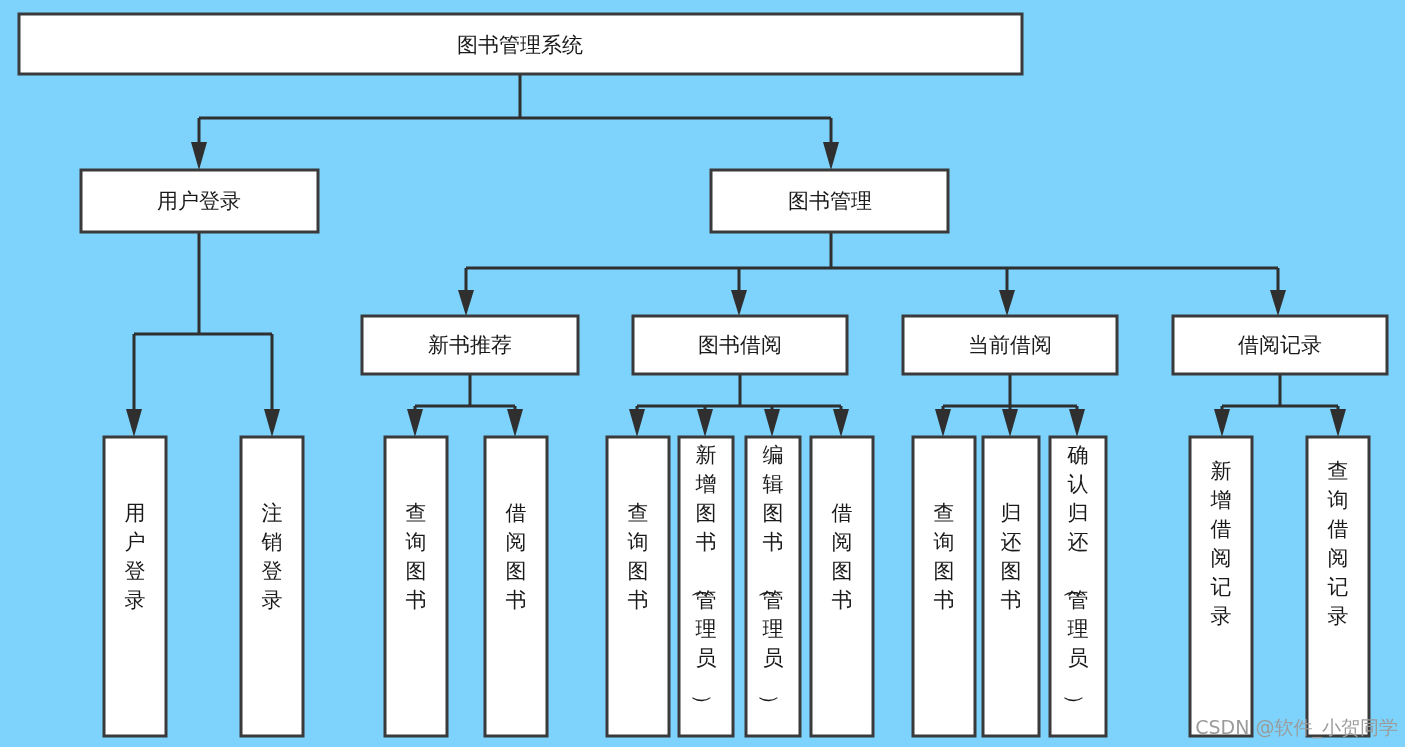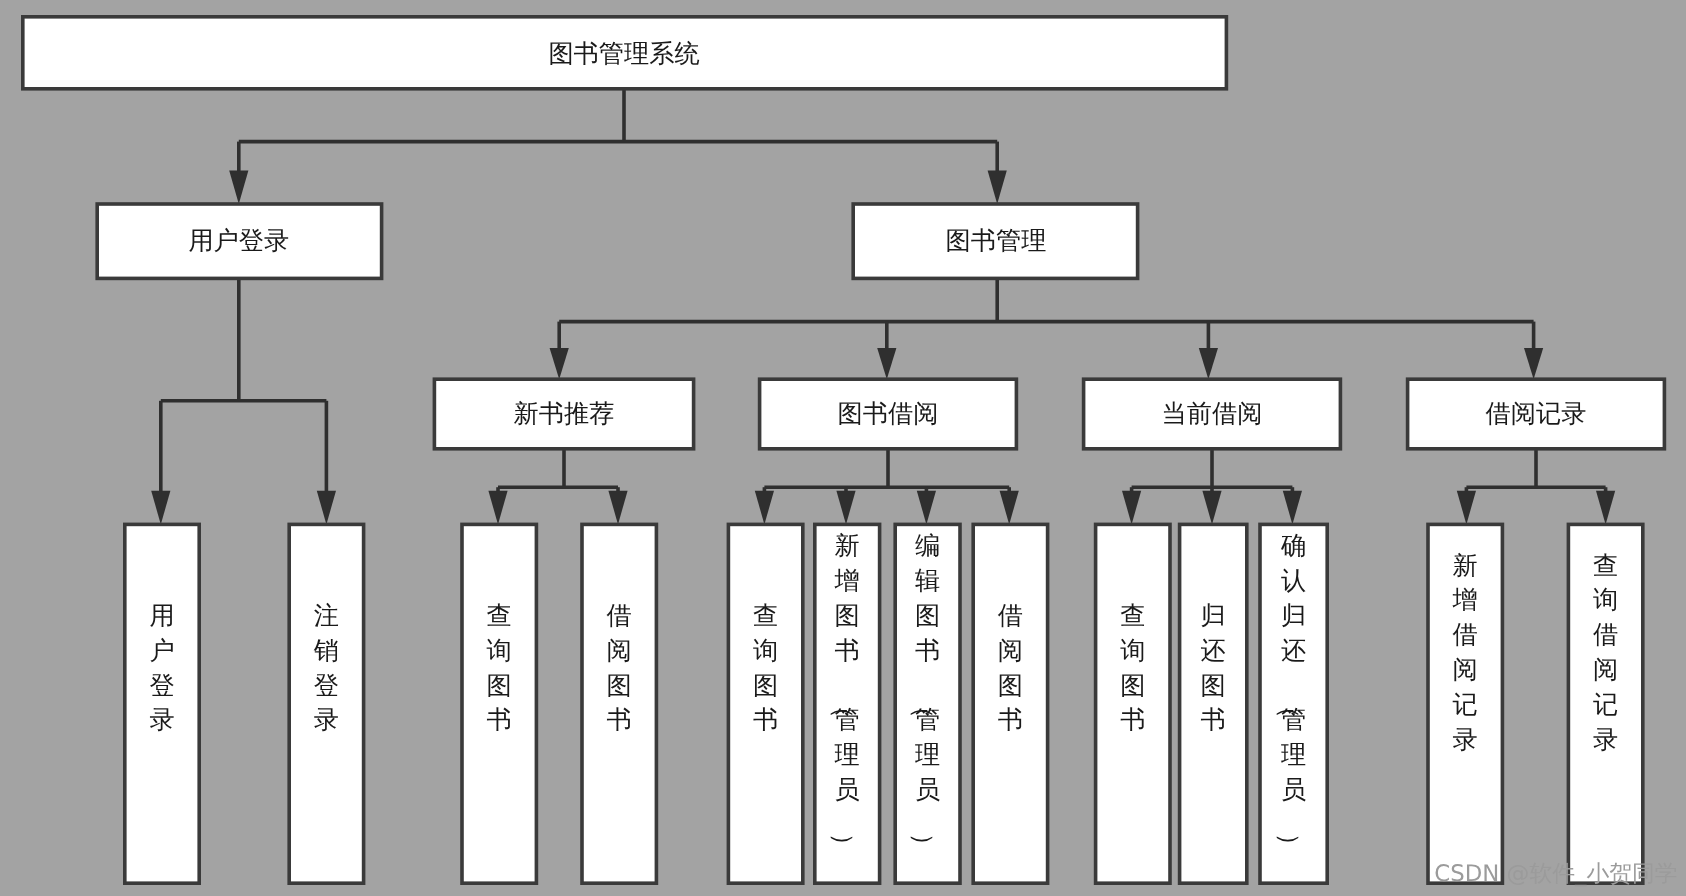--- a/index.html
+++ b/index.html
@@ -15,7 +15,7 @@
     position: relative;
     width: 1405px;
     height: 747px;
-    background: #a3a3a3;
+    background: #7dd3fc;
     overflow: hidden;
   }
   svg.tree-canvas {

